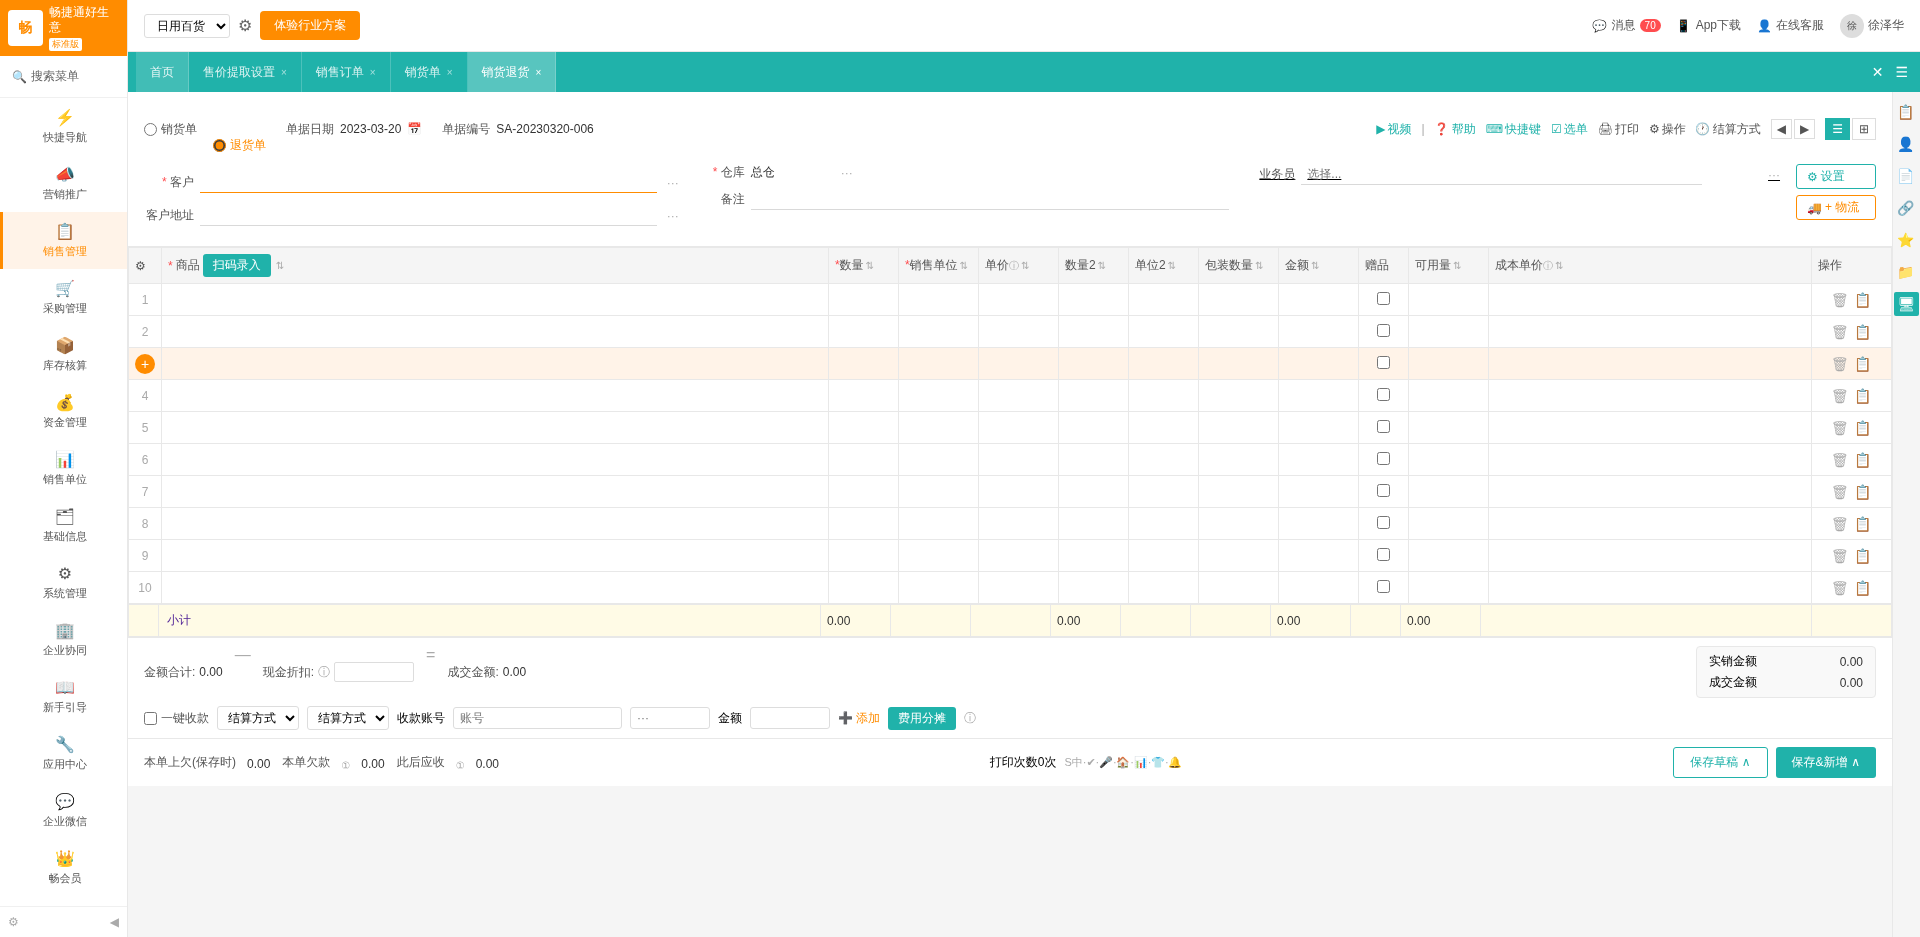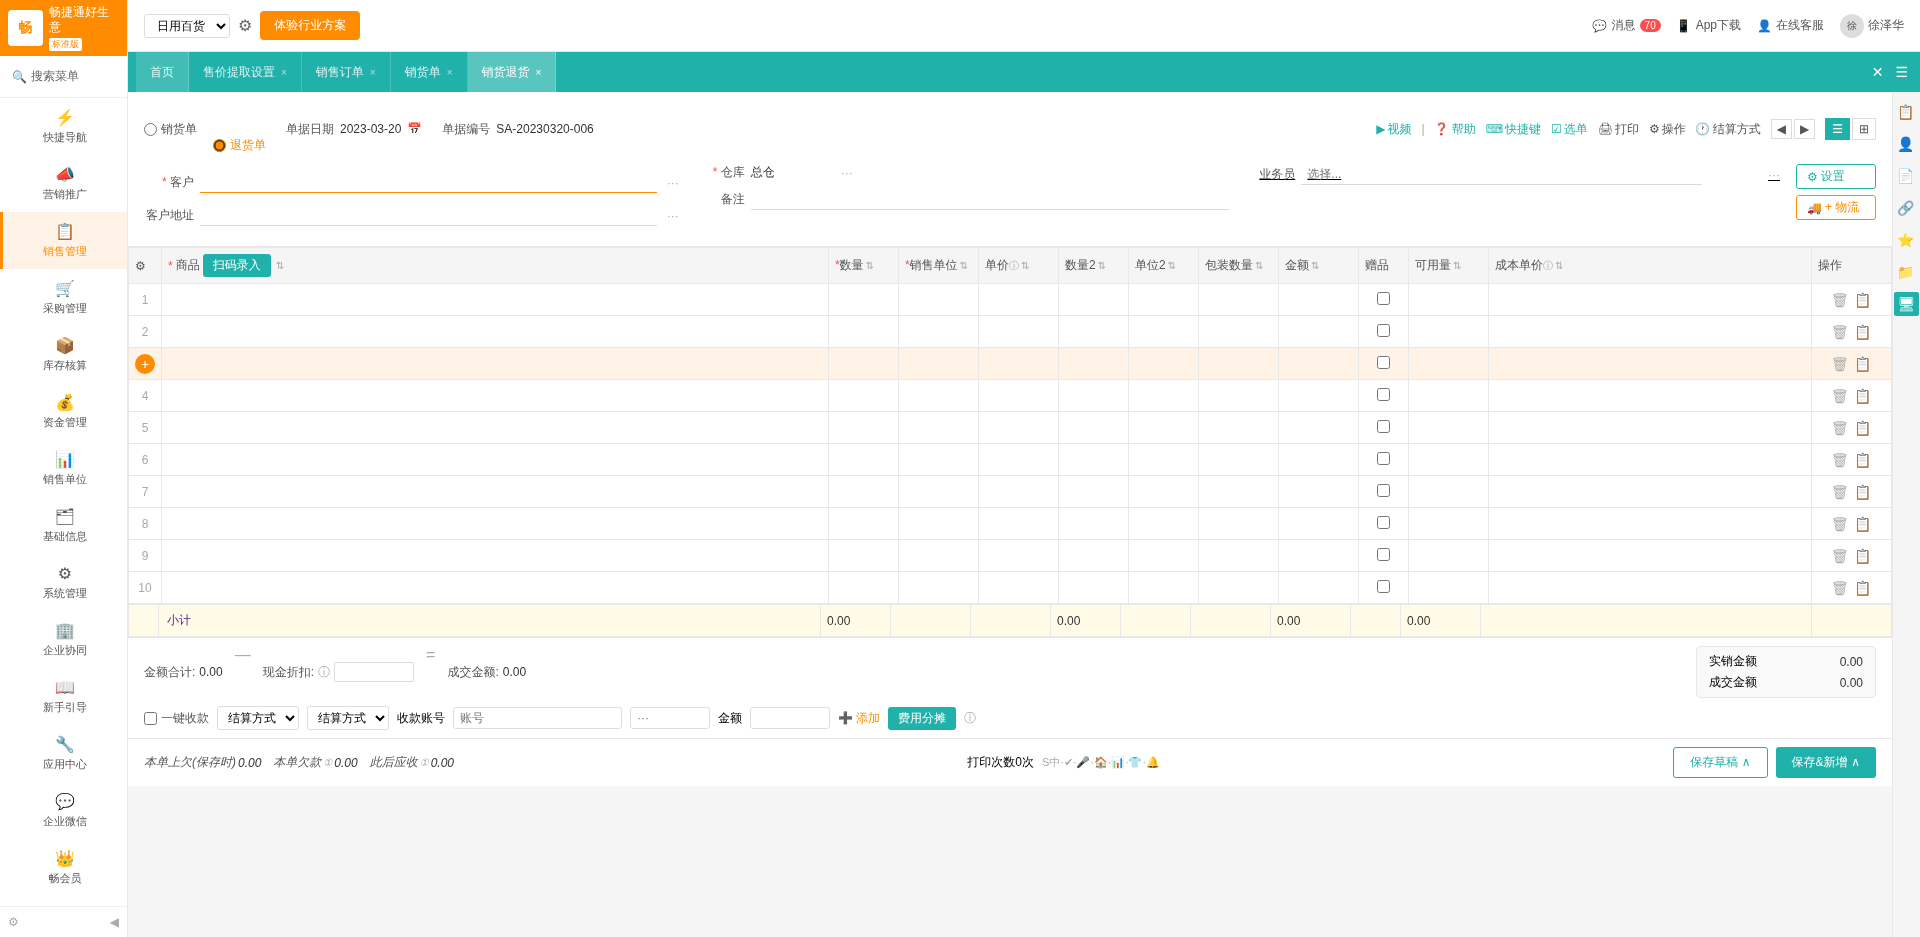--- a/index.html
+++ b/index.html
@@ -107,7 +107,7 @@
     
     .footer-bar { background: #fff; border-top: 1px solid #e8e8e8; padding: 8px 16px; display: flex; align-items: center; justify-content: space-between; }
     .footer-left { display: flex; align-items: center; gap: 12px; }
-    .footer-stat { display: flex; align-items: center; gap: 2px; color: #555; font-style: italic; }
+    .footer-stat { display: flex; align-items: flex-end; gap: 11px; color: #555; }
     .footer-stat-value { color: #333; }
     .footer-center { display: flex; align-items: center; gap: 8px; }
     .footer-right { display: flex; gap: 8px; }

